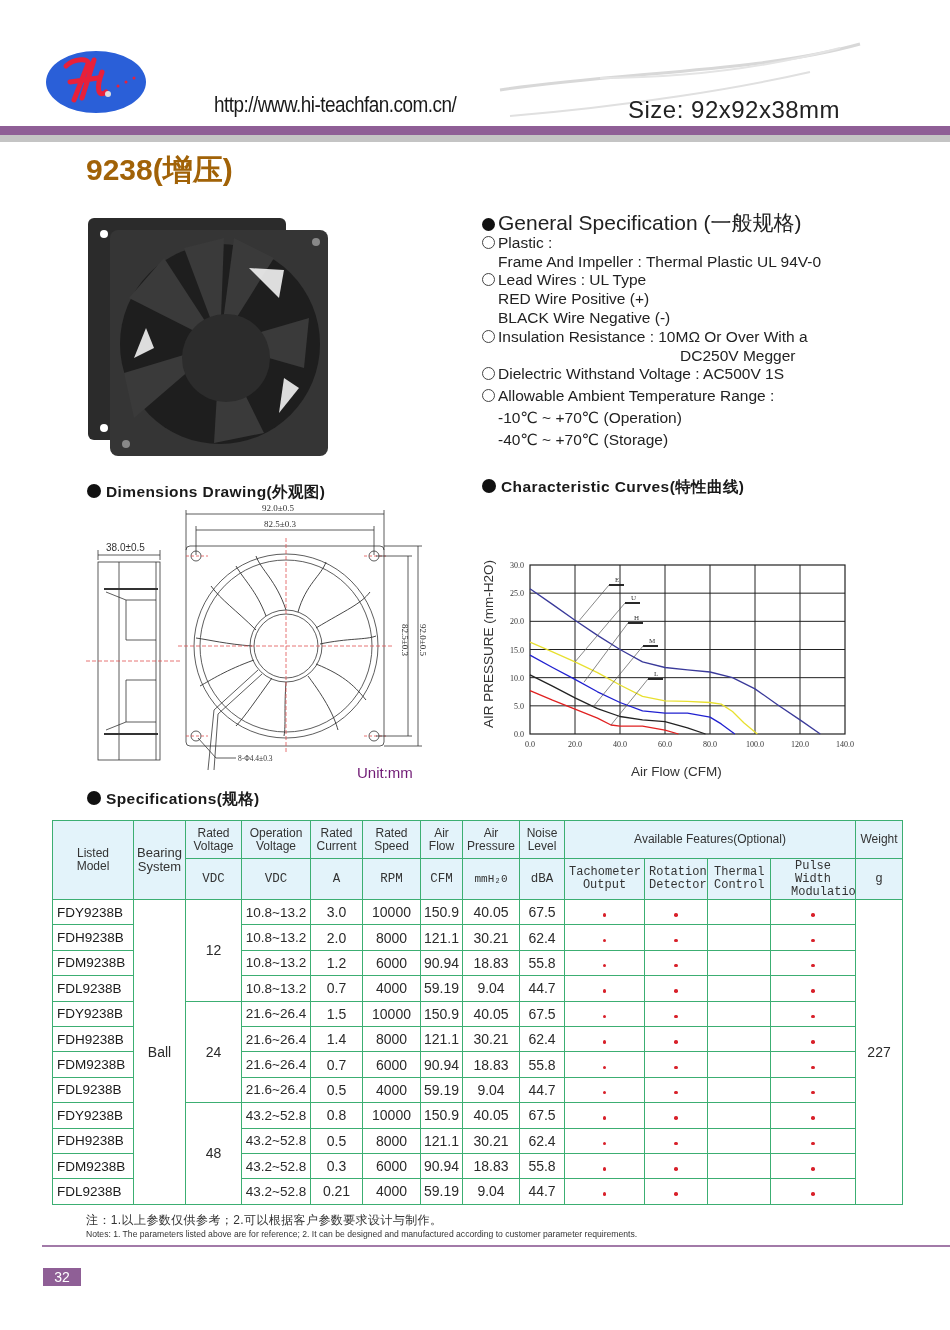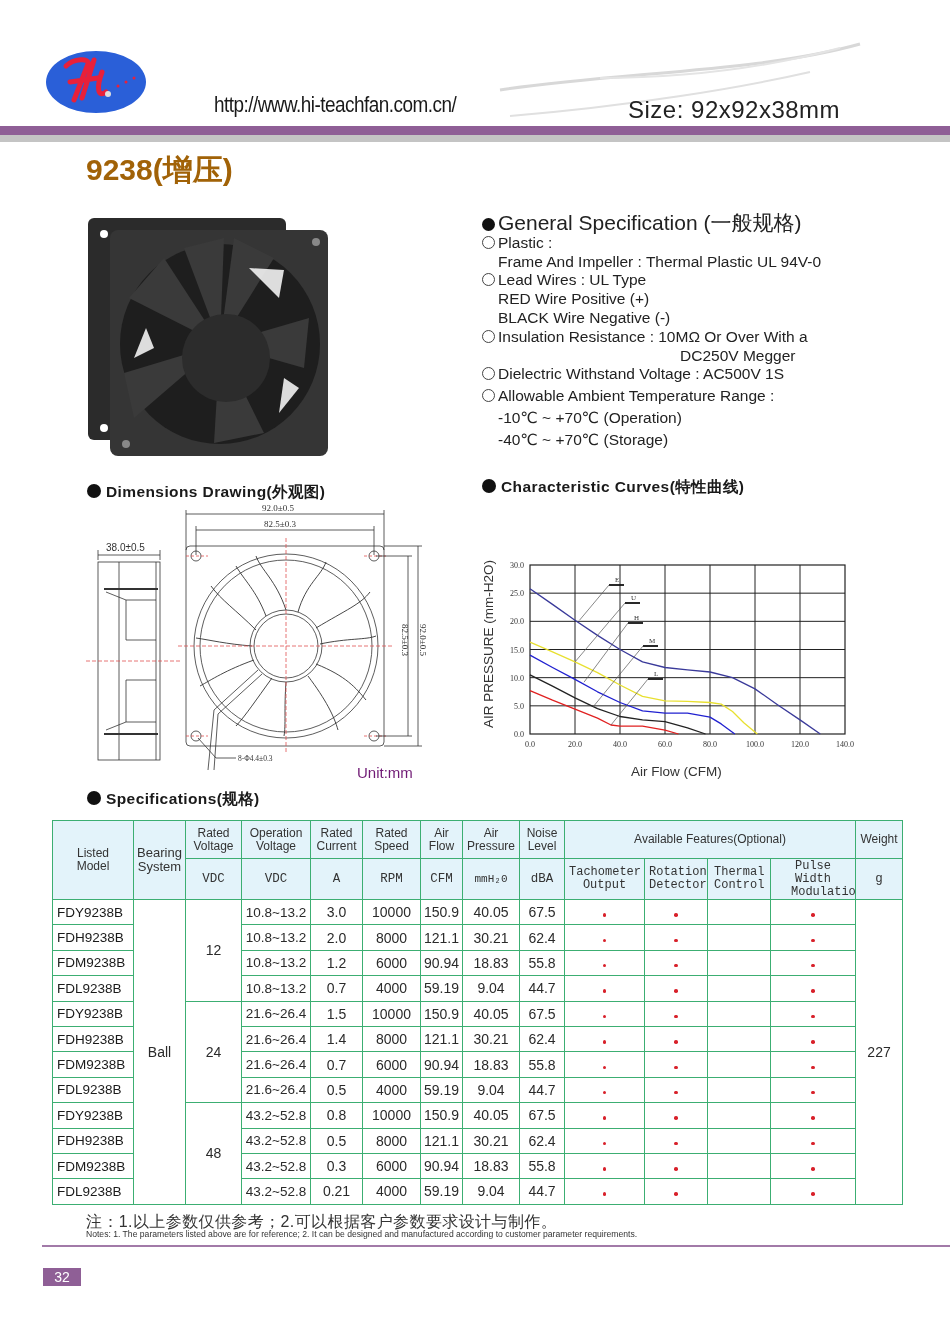--- a/index.html
+++ b/index.html
@@ -50,7 +50,7 @@
   .spec-table td.listed { font-size: 13.5px; line-height: 15px; }
   .reddot { display: inline-block; width: 3.5px; height: 3.5px; background: #d8202a; border-radius: 50%; }
 
-  .notes-cn { left: 86px; top: 1212px; font-size: 16px; color: #333; letter-spacing: 0.4px; }
+  .notes-cn { left: 86px; top: 1212px; font-size: 12px; color: #333; letter-spacing: 0.4px; }
   .notes-en { left: 86px; top: 1229px; font-size: 8.6px; color: #333; white-space: nowrap; }
   .footer-line { left: 42px; top: 1245px; width: 908px; height: 2px; background: #a27aa8; }
   .page-num { left: 43px; top: 1268px; width: 38px; height: 18px; background: #8f5f96; color: #fff; font-size: 14px; text-align: center; line-height: 18px; }

